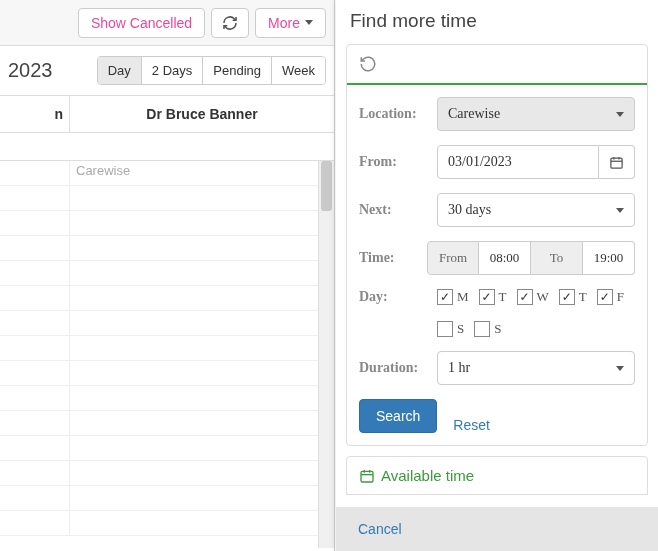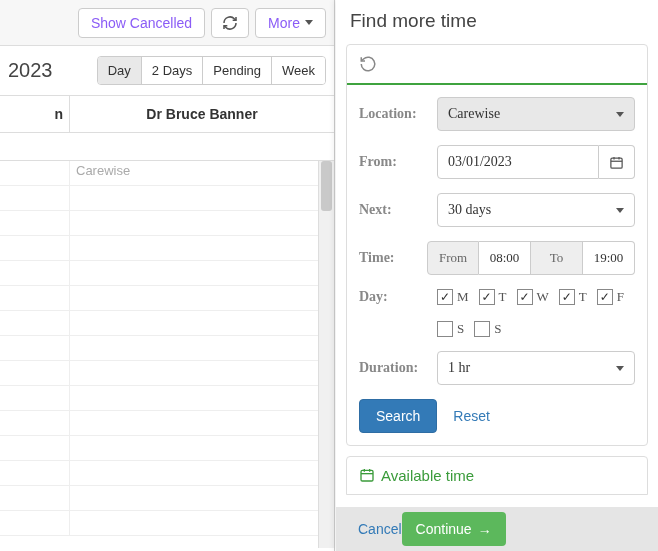--- a/index.html
+++ b/index.html
@@ -6,7 +6,7 @@
   body { font-family: -apple-system, "Helvetica Neue", Arial, sans-serif; font-size: 14px; color: #333; background: #fff; width: 658px; height: 551px; overflow: hidden; position: relative; }
   .left-pane { position: absolute; left: 0; top: 0; width: 335px; height: 551px; border-right: 1px solid #ccc; background:#fff; }
   .toolbar { height: 46px; background: #f7f7f7; border-bottom: 1px solid #ddd; display:flex; align-items:center; padding: 0 8px; gap:6px; justify-content:flex-end;}
-  .btn { display:inline-flex; align-items:center; gap:5px; background:#fff; border:1px solid #ccc; border-radius:4px; padding:6px 12px; font-size:14px; color:#8b5cf6; cursor:pointer; }
+  .btn { display:inline-flex; align-items:center; gap:5px; background:#fff; border:1px solid #ccc; border-radius:4px; padding:6px 12px; font-size:14px; color:#ec4899; cursor:pointer; }
   .iconbtn { padding:6px 10px; }
   .caret-down { display:inline-block; width:0;height:0;border-left:4px solid transparent;border-right:4px solid transparent;border-top:5px solid #555; vertical-align:middle;}
   .date-row { display:flex; align-items:center; justify-content:space-between; padding:10px 8px; border-bottom:1px solid #ddd;}

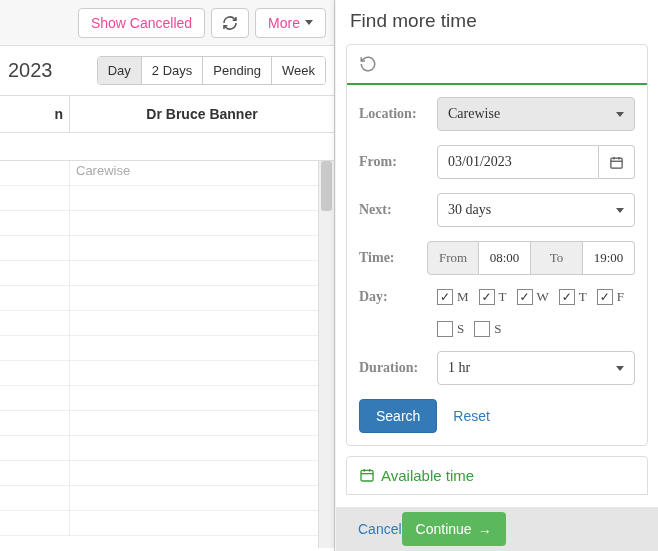--- a/index.html
+++ b/index.html
@@ -51,7 +51,7 @@
   .day { display:flex; align-items:center; gap:4px; font-size:13px; color:#555;}
   .chk{ width:16px;height:16px;border:1px solid #888; display:inline-flex; align-items:center; justify-content:center; font-size:12px; color:#333; background:#fff;}
   .chk.checked::after{ content:"✓"; line-height:1;}
-  .actions{ display:flex; align-items:center; gap:16px; }
+  .actions{ display:flex; align-items:flex-end; gap:16px; }
   .primary{ background:#337ab7; color:#fff; border:1px solid #2e6da4; border-radius:4px; padding:8px 16px; font-size:14px; cursor:pointer;}
   .link{ color:#337ab7; cursor:pointer; font-size:14px;}
   .avail-card{ margin:6px 10px; border:1px solid #ddd; border-radius:4px 4px 0 0;}

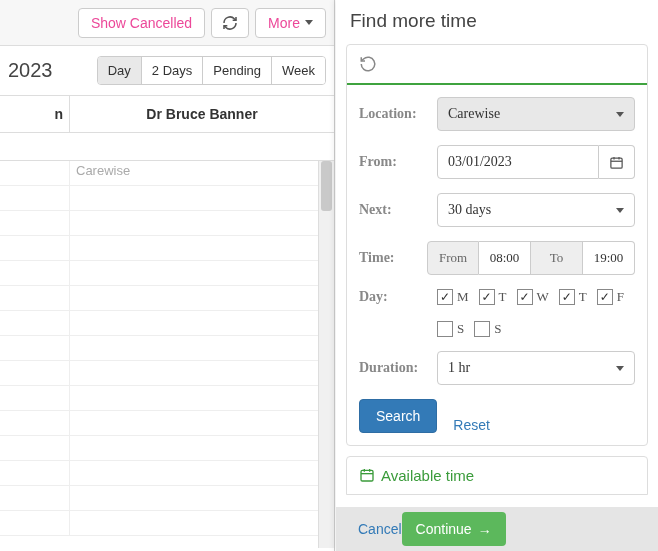--- a/index.html
+++ b/index.html
@@ -55,7 +55,7 @@
   .primary{ background:#337ab7; color:#fff; border:1px solid #2e6da4; border-radius:4px; padding:8px 16px; font-size:14px; cursor:pointer;}
   .link{ color:#337ab7; cursor:pointer; font-size:14px;}
   .avail-card{ margin:6px 10px; border:1px solid #ddd; border-radius:4px 4px 0 0;}
-  .avail-head{ padding:10px 12px; color:#3a9b3a; font-size:15px; display:flex; gap:6px; align-items:flex-start;}
+  .avail-head{ padding:10px 12px; color:#3a9b3a; font-size:15px; display:flex; gap:6px; align-items:flex-end;}
   .footer{ position:absolute; left:0; right:0; bottom:0; height:44px; display:flex; align-items:center; justify-content:flex-start; padding:0 22px; background:#e5e5e5;}
   .cancel-link{ color:#337ab7; font-size:14px;}
   .continue{ background:#5cb85c; color:#fff; border:none; border-radius:4px; padding:9px 14px; font-size:14px; display:flex; align-items:center; gap:6px;}

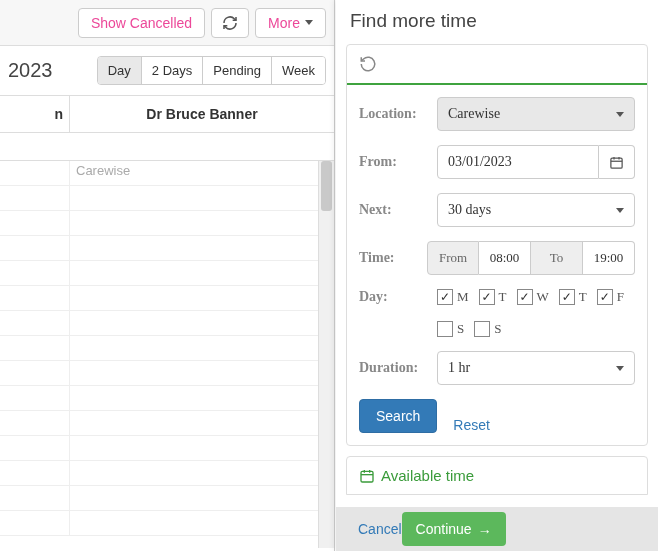--- a/index.html
+++ b/index.html
@@ -299,10 +299,6 @@
 
   <div class="footer">
     <span class="cancel-link">Cancel</span>
-    <button class="continue">
-      <span>Continue</span>
-      <span class="arrow-right"></span>
-    </button>
   </div>
 
 </div>

